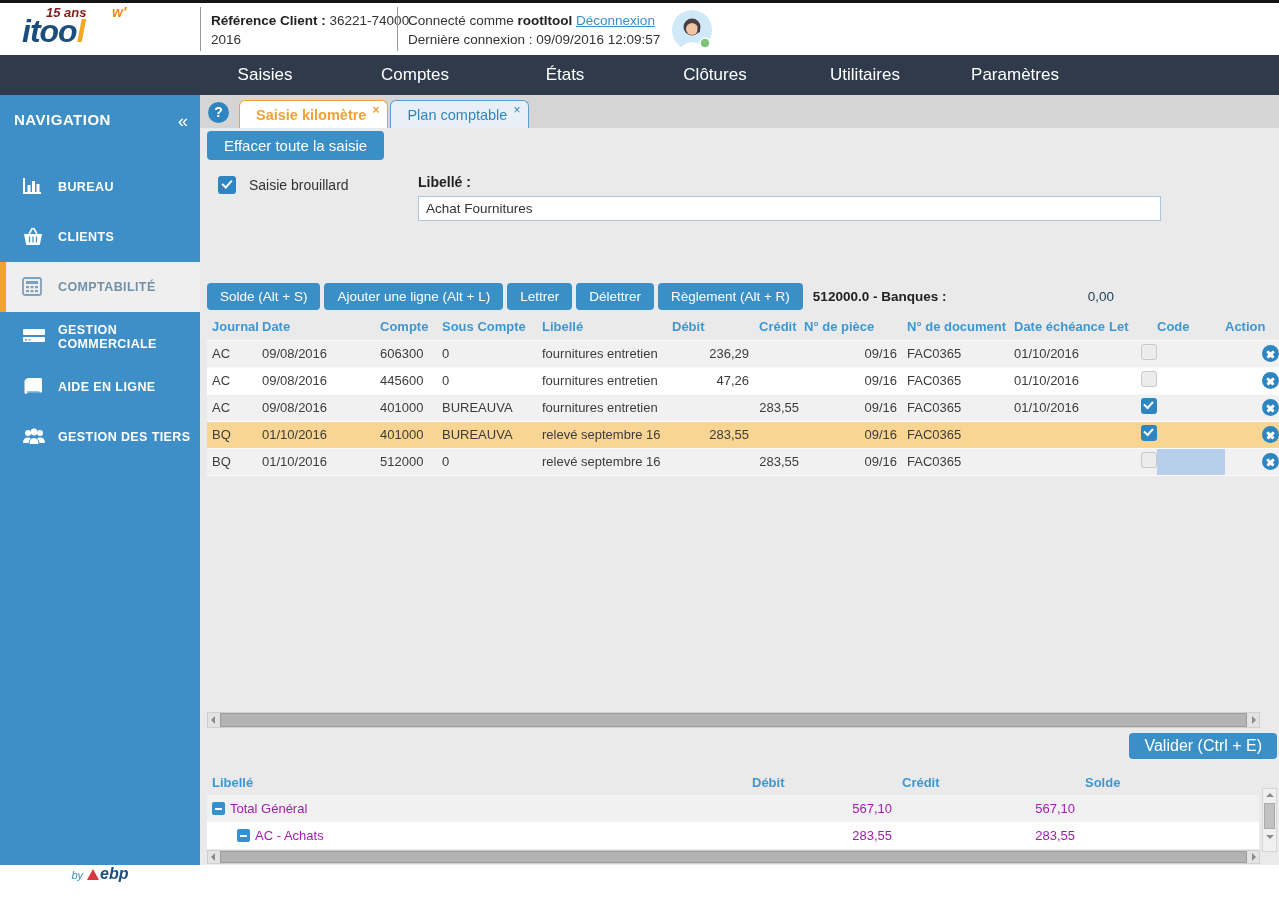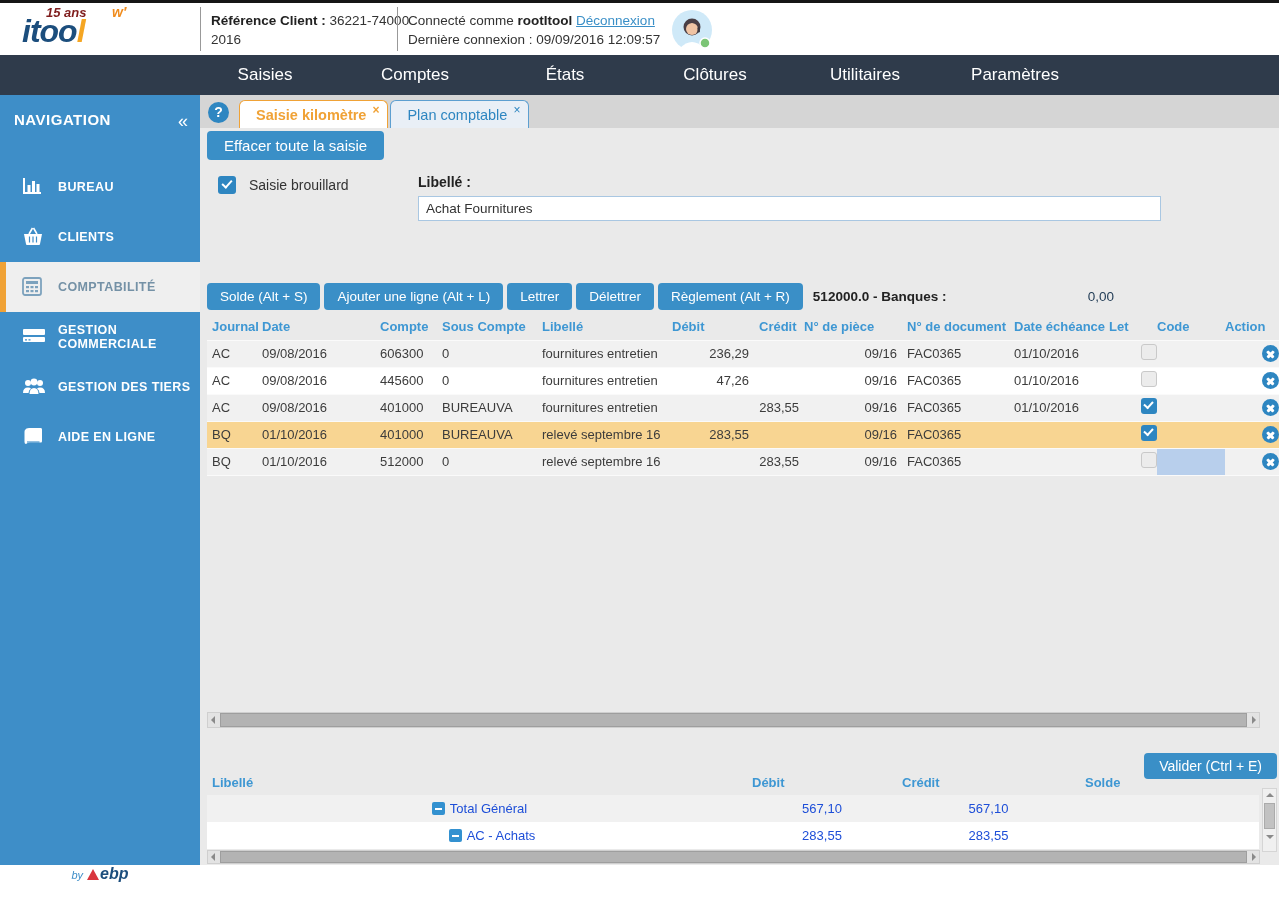--- a/index.html
+++ b/index.html
@@ -221,6 +221,15 @@
       </div>
       <div class="side-item">
         <span class="ic">
+          <svg width="22" height="18" viewBox="0 0 22 18">
+              <path d="M3 3 Q4 1 7 1 L19 1 Q20 1 20 2.5 L20 14 Q20 15.5 19 15.5 L8 15.5 Q5 15.5 4 17 Q2.5 17 2.5 15 L2.5 5 Q2.5 3.5 3 3 Z" fill="currentColor"></path>
+              <path d="M5 15 L17.5 15" stroke="#3e8ec8" stroke-width="1.1"></path>
+            </svg>
+        </span>
+        <span>AIDE EN LIGNE</span>
+      </div>
+      <div class="side-item">
+        <span class="ic">
           <svg width="24" height="18" viewBox="0 0 24 18">
               <circle cx="6" cy="6" r="3" fill="currentColor"></circle>
               <circle cx="18" cy="6" r="3" fill="currentColor"></circle>
@@ -231,15 +240,6 @@
             </svg>
         </span>
         <span>GESTION DES TIERS</span>
-      </div>
-      <div class="side-item">
-        <span class="ic">
-          <svg width="22" height="18" viewBox="0 0 22 18">
-              <path d="M3 3 Q4 1 7 1 L19 1 Q20 1 20 2.5 L20 14 Q20 15.5 19 15.5 L8 15.5 Q5 15.5 4 17 Q2.5 17 2.5 15 L2.5 5 Q2.5 3.5 3 3 Z" fill="currentColor"></path>
-              <path d="M5 15 L17.5 15" stroke="#3e8ec8" stroke-width="1.1"></path>
-            </svg>
-        </span>
-        <span>AIDE EN LIGNE</span>
       </div>
     </div>
   </div>

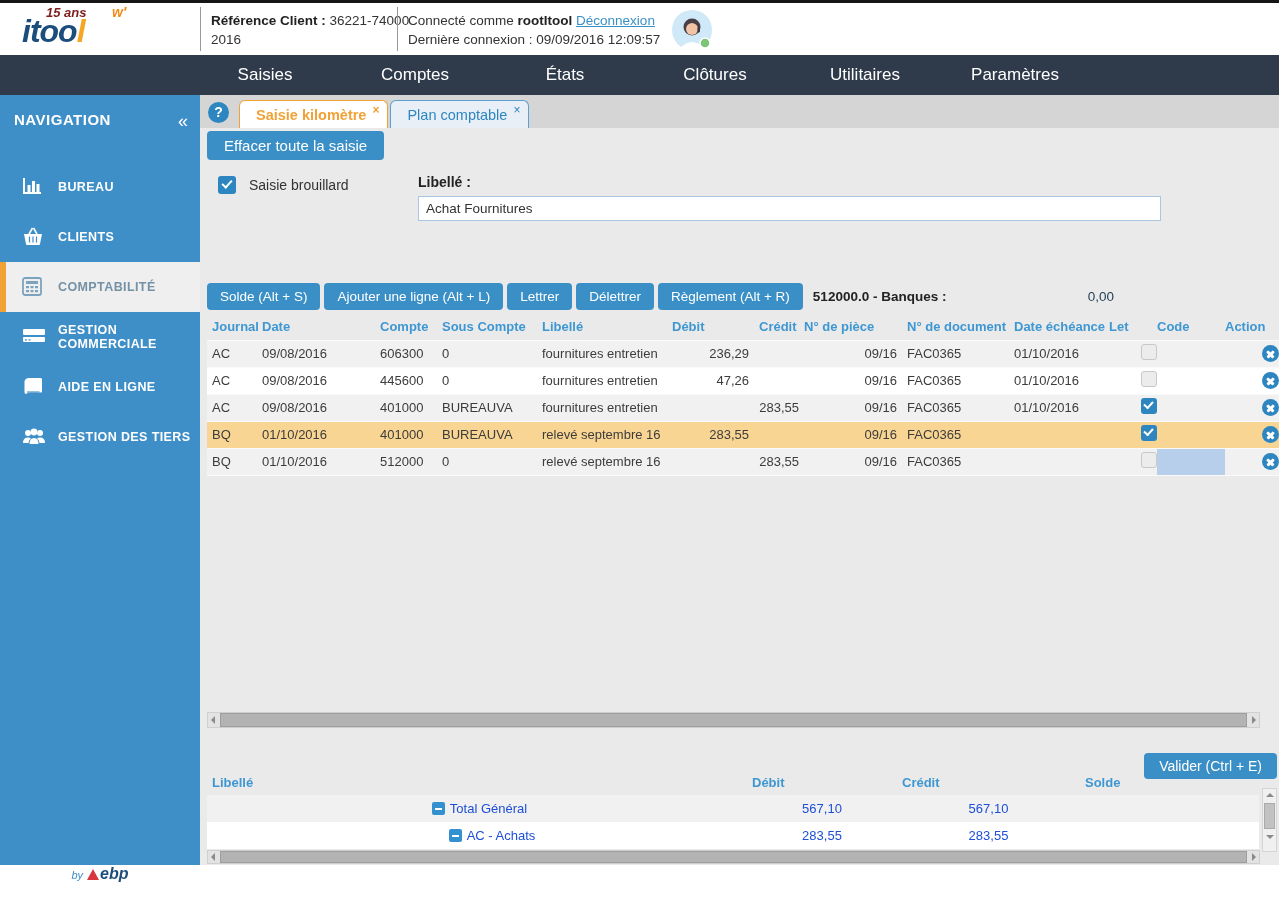--- a/index.html
+++ b/index.html
@@ -102,7 +102,7 @@
   .varr.d::after { border-top-color:#8a8a8a; margin-top:2px; }
   .v-thumb { width:11px; height:26px; background:#c2c2c2; border:1px solid #ababab; margin:2px 0; cursor:pointer; }
 
-  .btn-validate { position:absolute; top:638px; right:2px; height:26px; padding:0 15px; font-size:14px;margin-top:20px; }
+  .btn-validate { position:absolute; top:638px; right:2px; height:26px; padding:0 15px; font-size:16px; }
 
   
   .summary { position:absolute; top:674px; left:7px; width:1052px; border-collapse:collapse; table-layout:fixed; font-size:13px; }

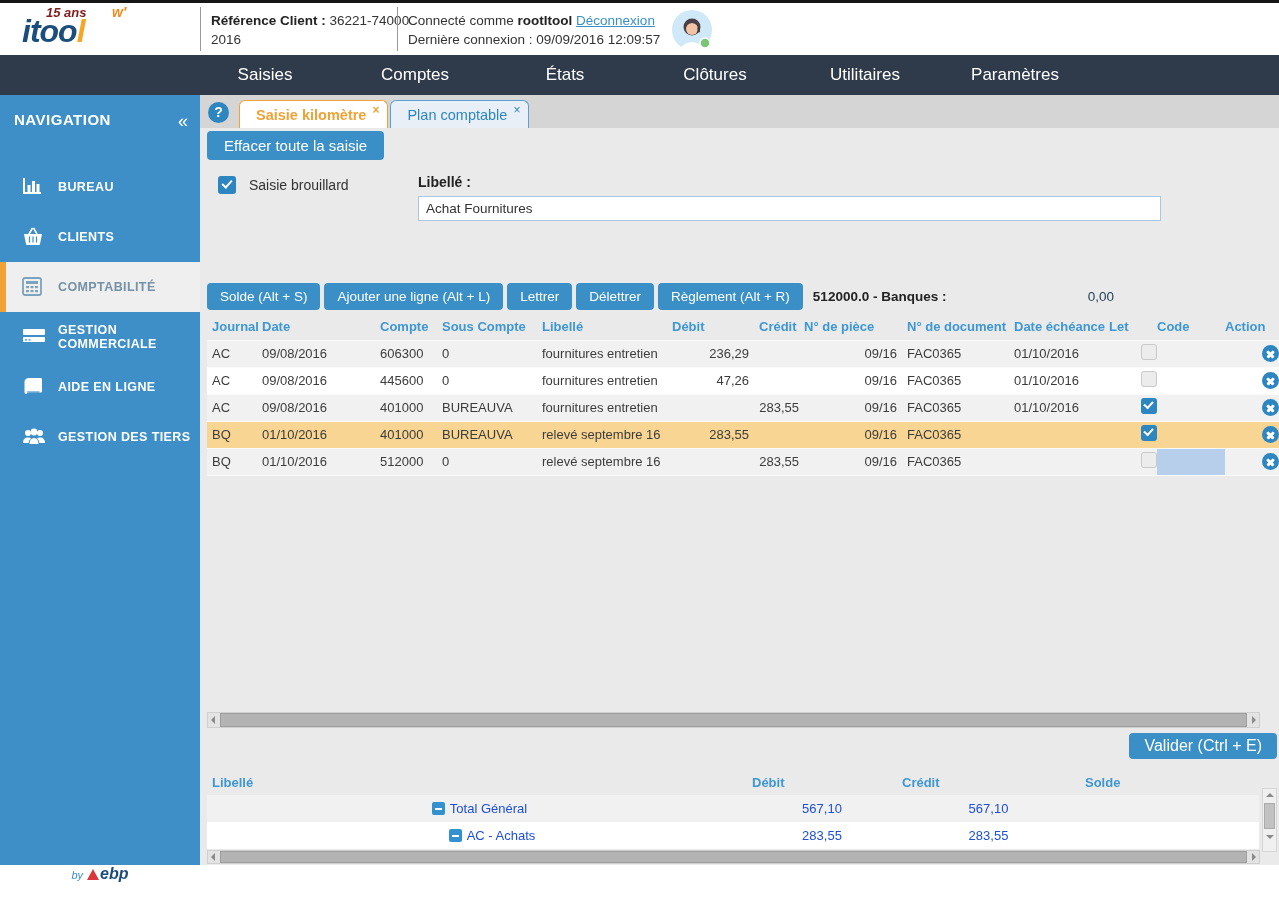--- a/index.html
+++ b/index.html
@@ -107,7 +107,7 @@
   
   .summary { position:absolute; top:674px; left:7px; width:1052px; border-collapse:collapse; table-layout:fixed; font-size:13px; }
   .summary th { color:#3e97d3; font-weight:bold; text-align:left; height:26px; padding:0 0 0 5px; }
-  .summary td { height:27px; padding:0 0 0 5px; color:#1d4ed8;text-align:center; }
+  .summary td { height:27px; padding:0 0 0 5px; color:#a21caf; }
   .summary tr.s-gray td { background:#f1f1f1; }
   .summary tr.s-white td { background:#fff; }
   .minus-ic { width:13px; height:13px; background:#3391d0; border-radius:2px; display:inline-block; position:relative; vertical-align:-2px; margin-right:5px; cursor:pointer; }

